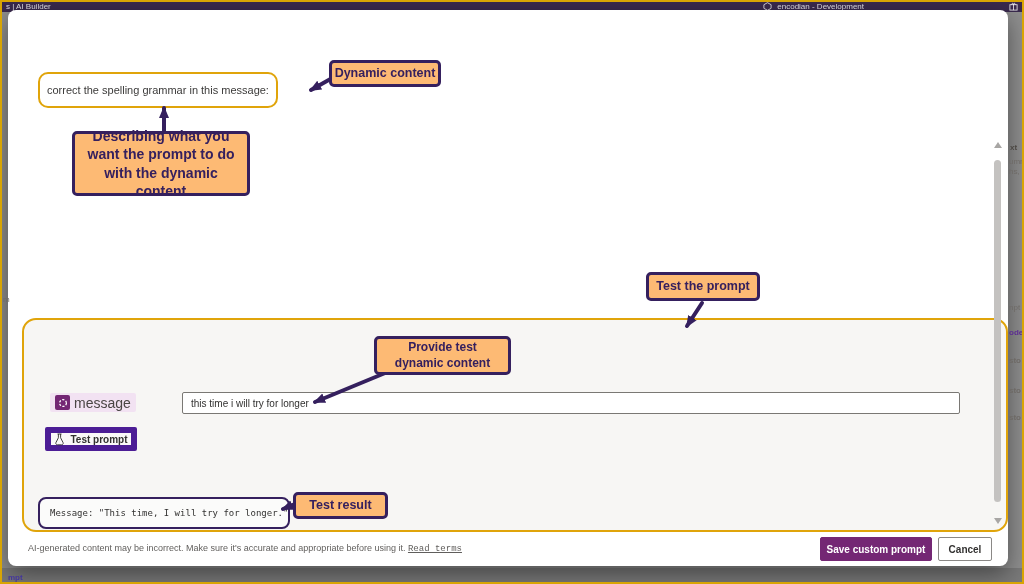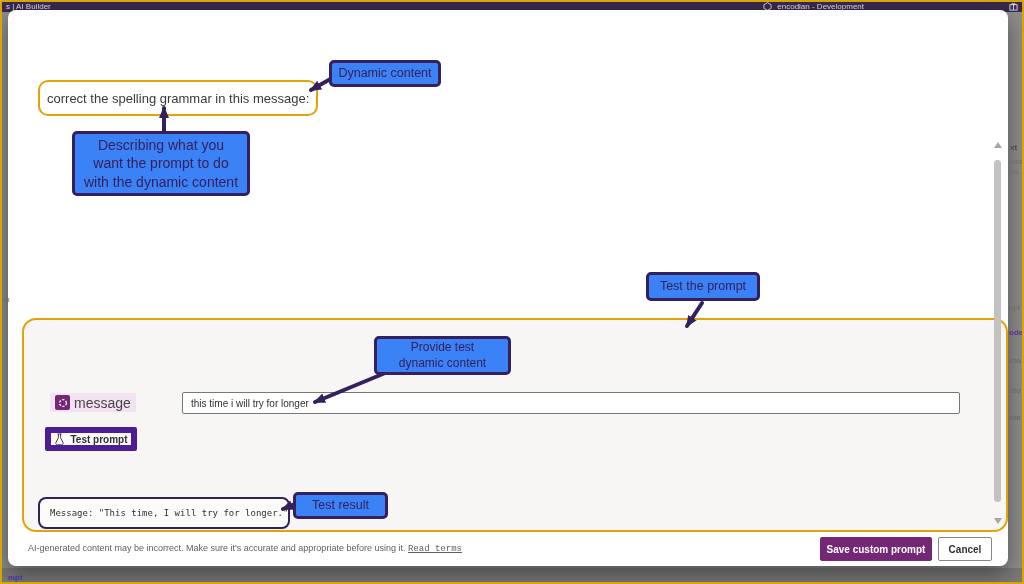--- a/index.html
+++ b/index.html
@@ -58,7 +58,7 @@
   #cancel-btn { left:938px; top:537px; width:54px; height:24px; background:#fff; border:1px solid #8a8886; border-radius:2px; color:#323130; font-size:10px; font-weight:700; display:flex; align-items:center; justify-content:center; cursor:pointer; z-index:5; }
 
   
-  .callout { position:absolute; background:#3b82f6; border:3px solid #35205e; border-radius:5px; color:#35205e; font-weight:400; text-align:center; z-index:45; display:flex; align-items:center; justify-content:center; line-height:1.3; }
+  .callout { position:absolute; background:#fdba74; border:3px solid #35205e; border-radius:5px; color:#35205e; font-weight:700; text-align:center; z-index:45; display:flex; align-items:center; justify-content:center; line-height:1.3; }
   #co-dynamic { left:329px; top:60px; width:112px; height:27px; font-size:12.5px; }
   #co-describe { left:72px; top:131px; width:178px; height:65px; font-size:14px; padding:4px 8px; }
   #co-testprompt { left:646px; top:272px; width:114px; height:29px; font-size:12.5px; }

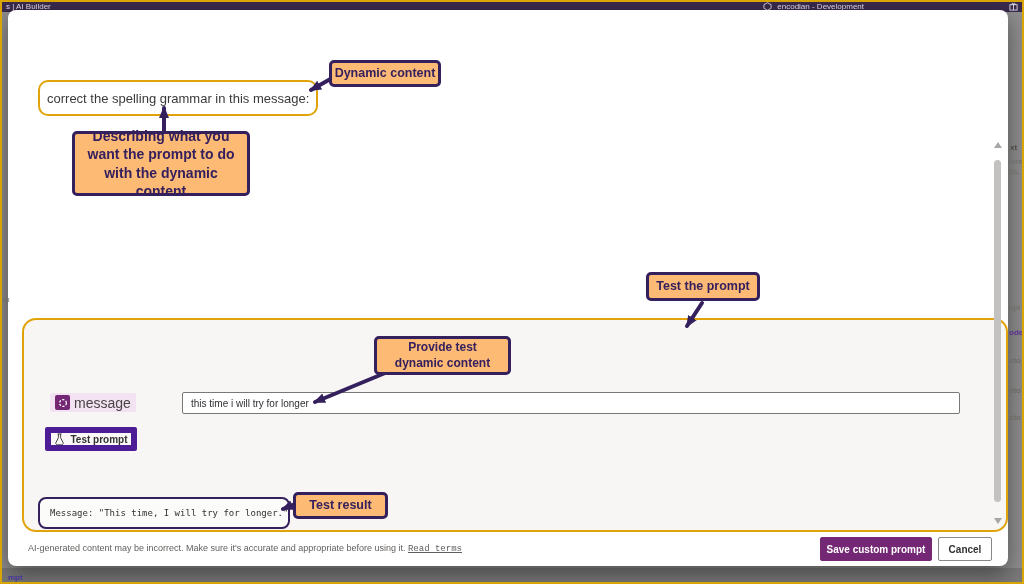--- a/index.html
+++ b/index.html
@@ -23,7 +23,7 @@
 
   #prompt-label { left:28px; top:51px; font-size:10.5px; color:#6e6a66; }
   #prompt-box { left:30px; top:68px; width:956px; height:228px; background:#fff; border:1px solid #e1dfdd; border-radius:4px; }
-  #prompt-pill { left:38px; top:80px; height:21px; border:2px solid #e0a40a; border-radius:10px; background:#fff; font-size:13px; color:#3b3a39; display:flex; align-items:center; padding:16px 7px; z-index:5; }
+  #prompt-pill { left:38px; top:72px; height:21px; border:2px solid #e0a40a; border-radius:10px; background:#fff; font-size:11px; color:#3b3a39; display:flex; align-items:center; padding:16px 7px; z-index:5; }
   .token { display:flex; align-items:center; gap:4px; background:#f2e2f2; border-radius:2px; padding:2px 5px; height:19px; }
   .token .tok-ic { width:13px; height:13px; background:#742774; border-radius:2px; display:flex; align-items:center; justify-content:center; }
   .token .tok-label { font-size:14px; color:#4a4544; }

